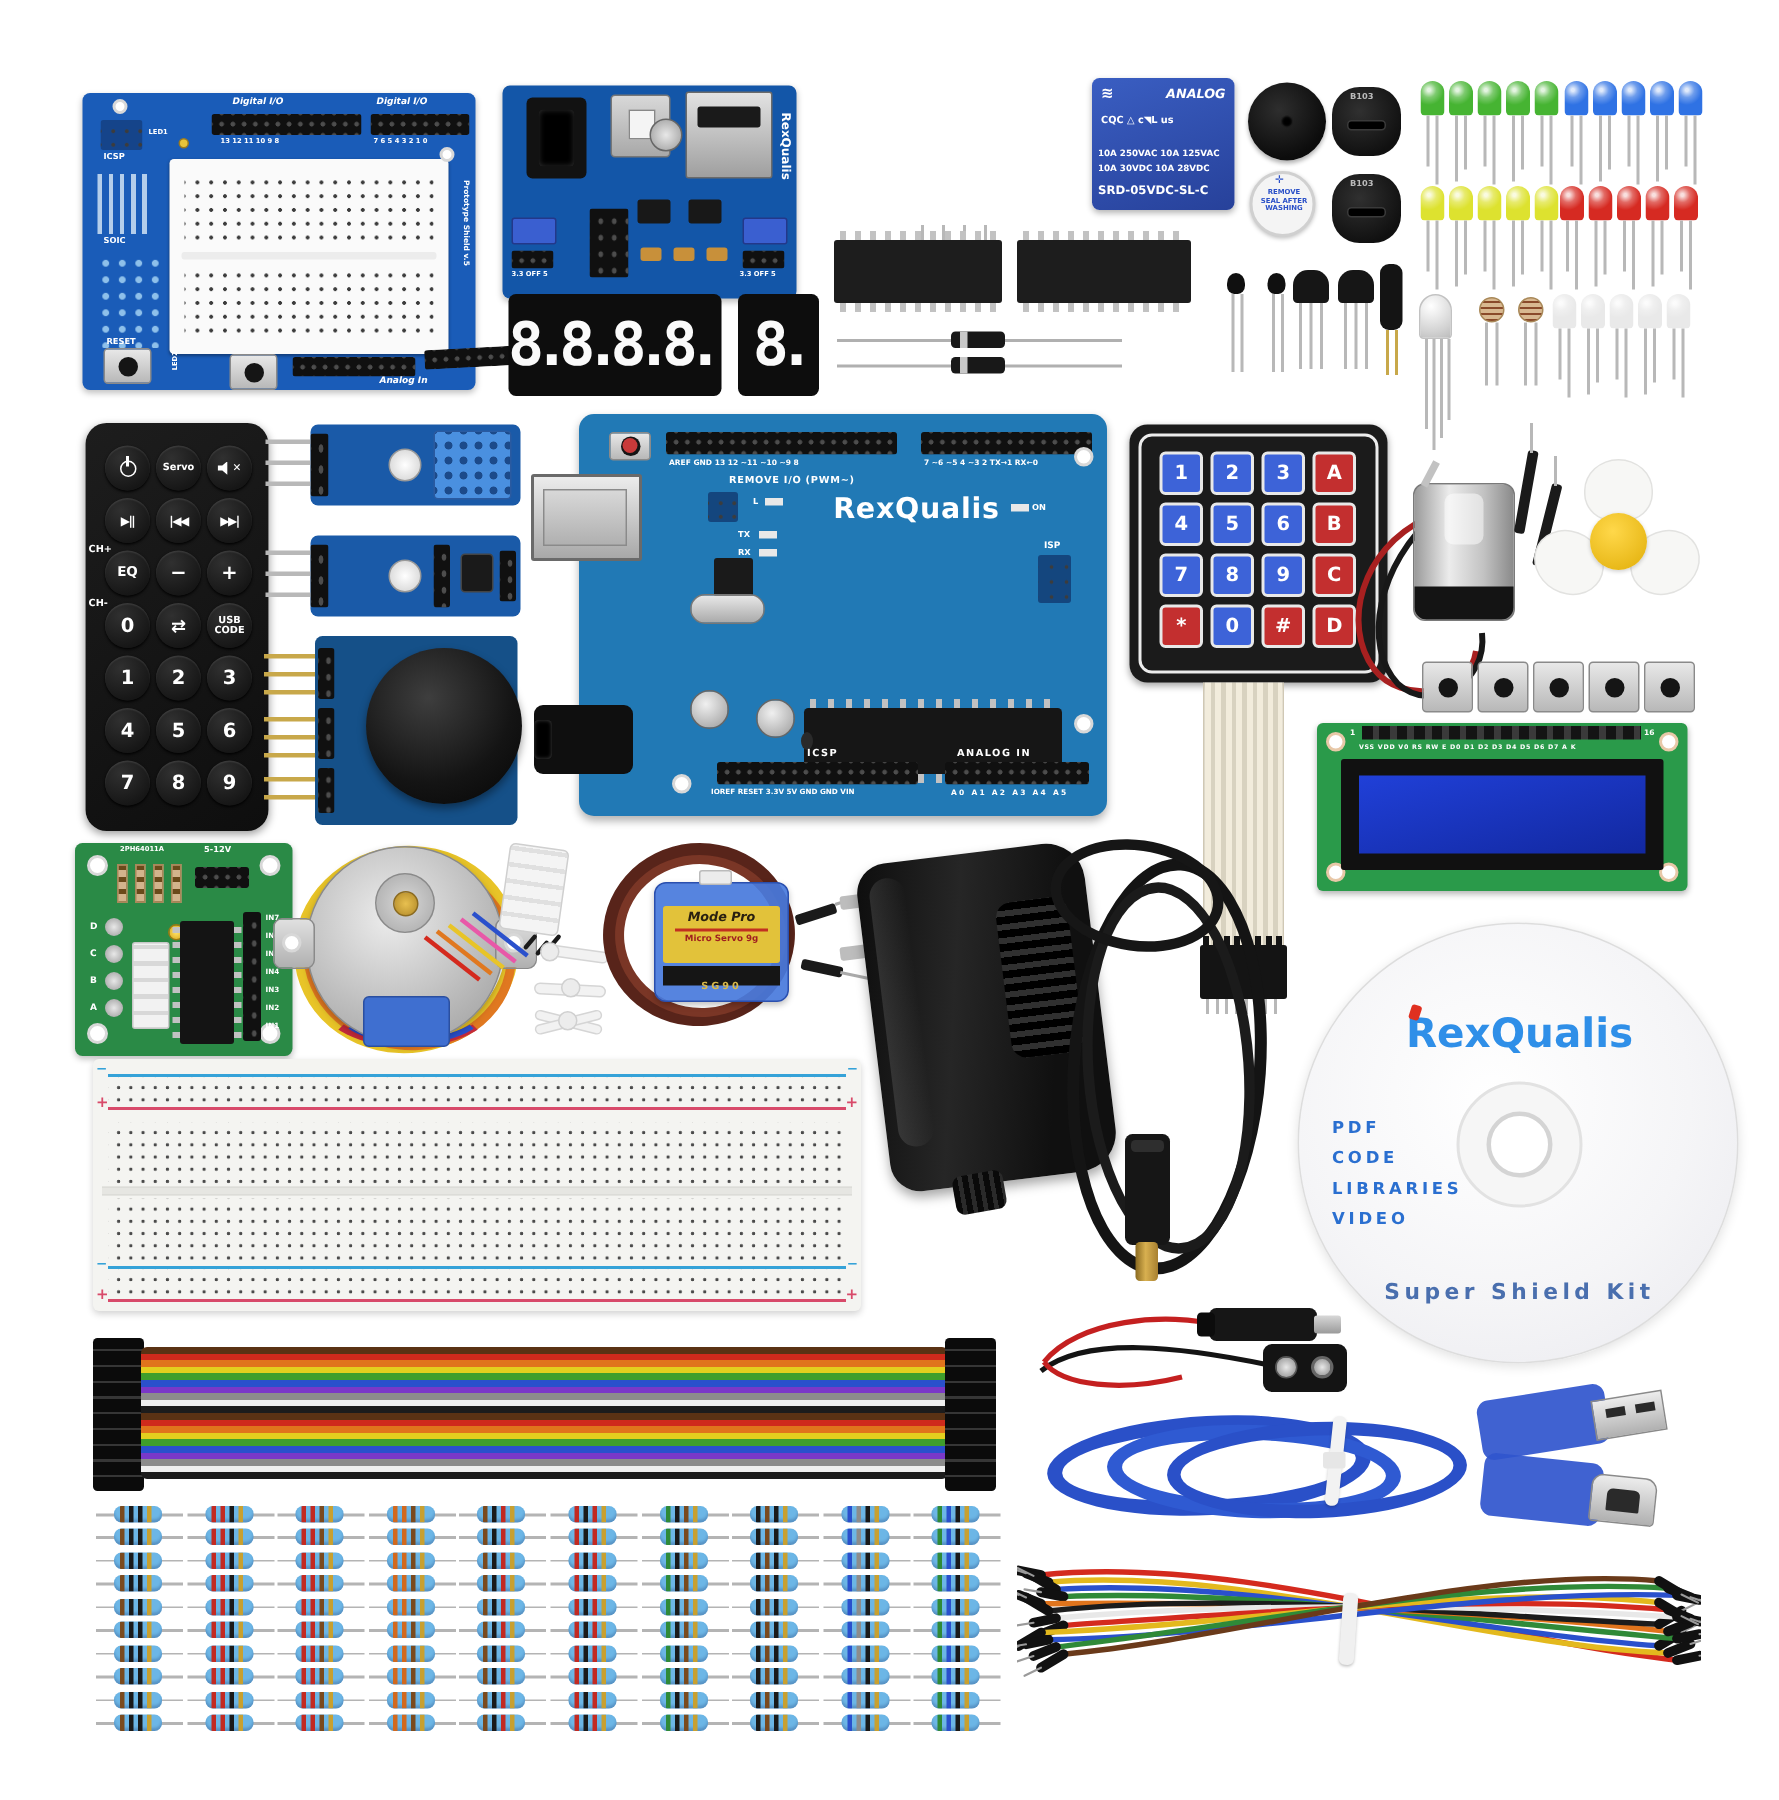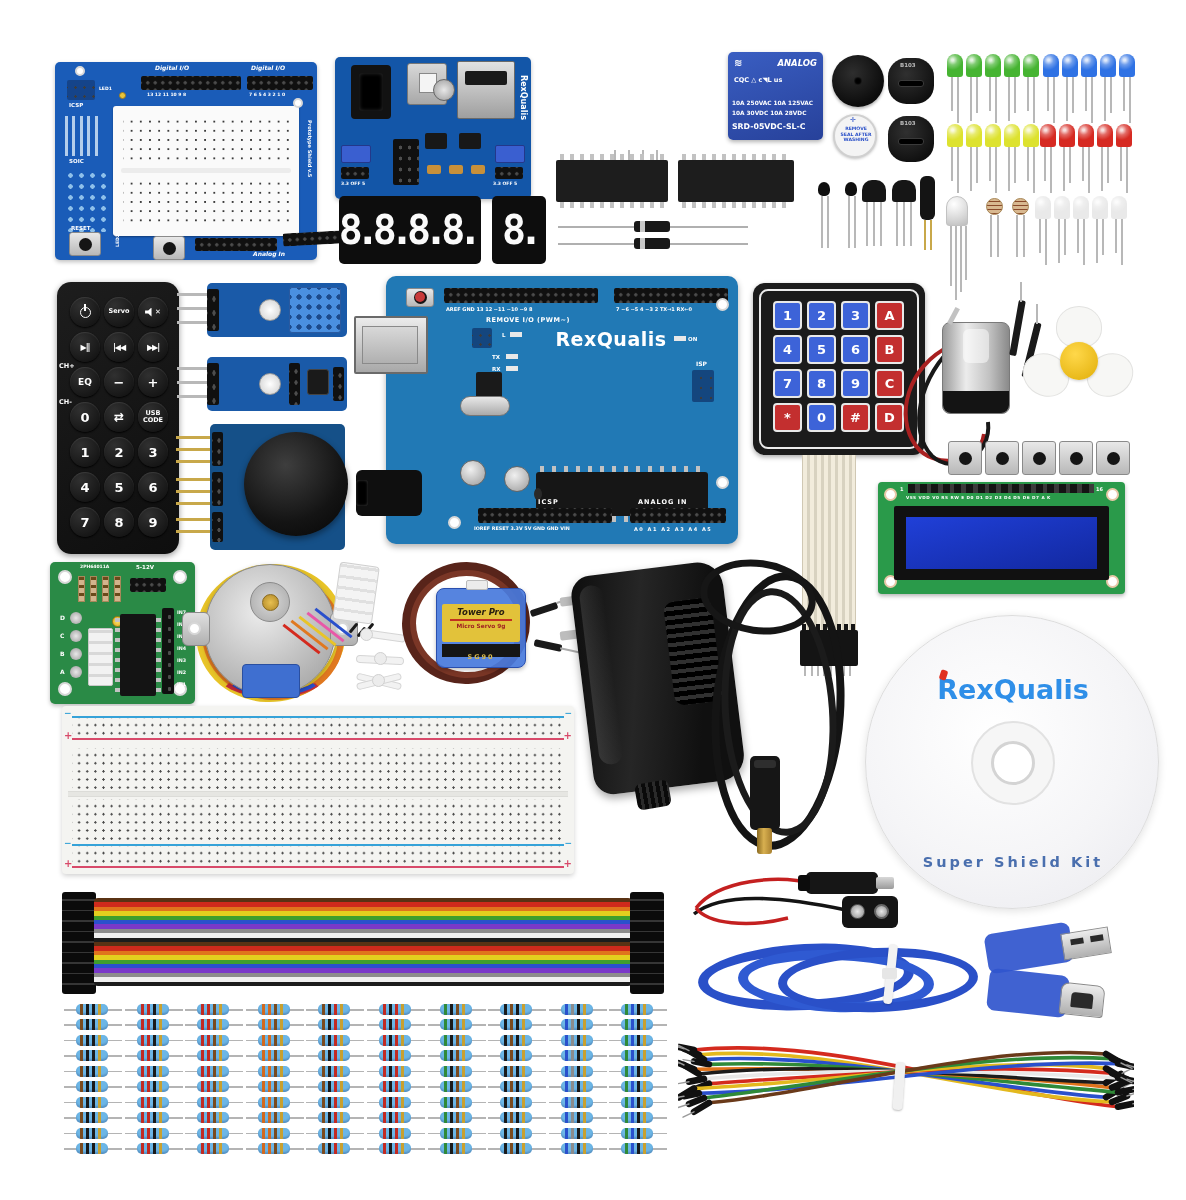--- a/index.html
+++ b/index.html
@@ -437,7 +437,7 @@
   <div class="a" style="left:436px;top:588px;width:90px;height:80px;background:rgba(72,122,220,.92);border:1px solid #2a4fae;border-radius:8px;box-shadow:0 2px 4px rgba(0,0,0,.25);"></div>
   <div class="a" style="left:466px;top:580px;width:22px;height:10px;background:#ececec;border-radius:2px;border:1px solid #bbb;"></div>
   <div class="a" style="left:442px;top:604px;width:78px;height:38px;background:#e2c23a;border-radius:2px;text-align:center;overflow:hidden;">
-    <div class="t" style="position:static;display:block;color:#2a2010;font-size:8.5px;font-style:italic;margin-top:3px;">Tower Pro</div>
+    <div class="t" style="position:static;display:block;color:#2a2010;font-size:8.5px;font-style:italic;margin-top:3px;">Mode Pro</div>
     <div style="height:1.5px;background:#c23020;margin:2px 8px;"></div>
     <div class="t" style="position:static;display:block;color:#a02020;font-size:5.8px;">Micro Servo 9g</div>
   </div>

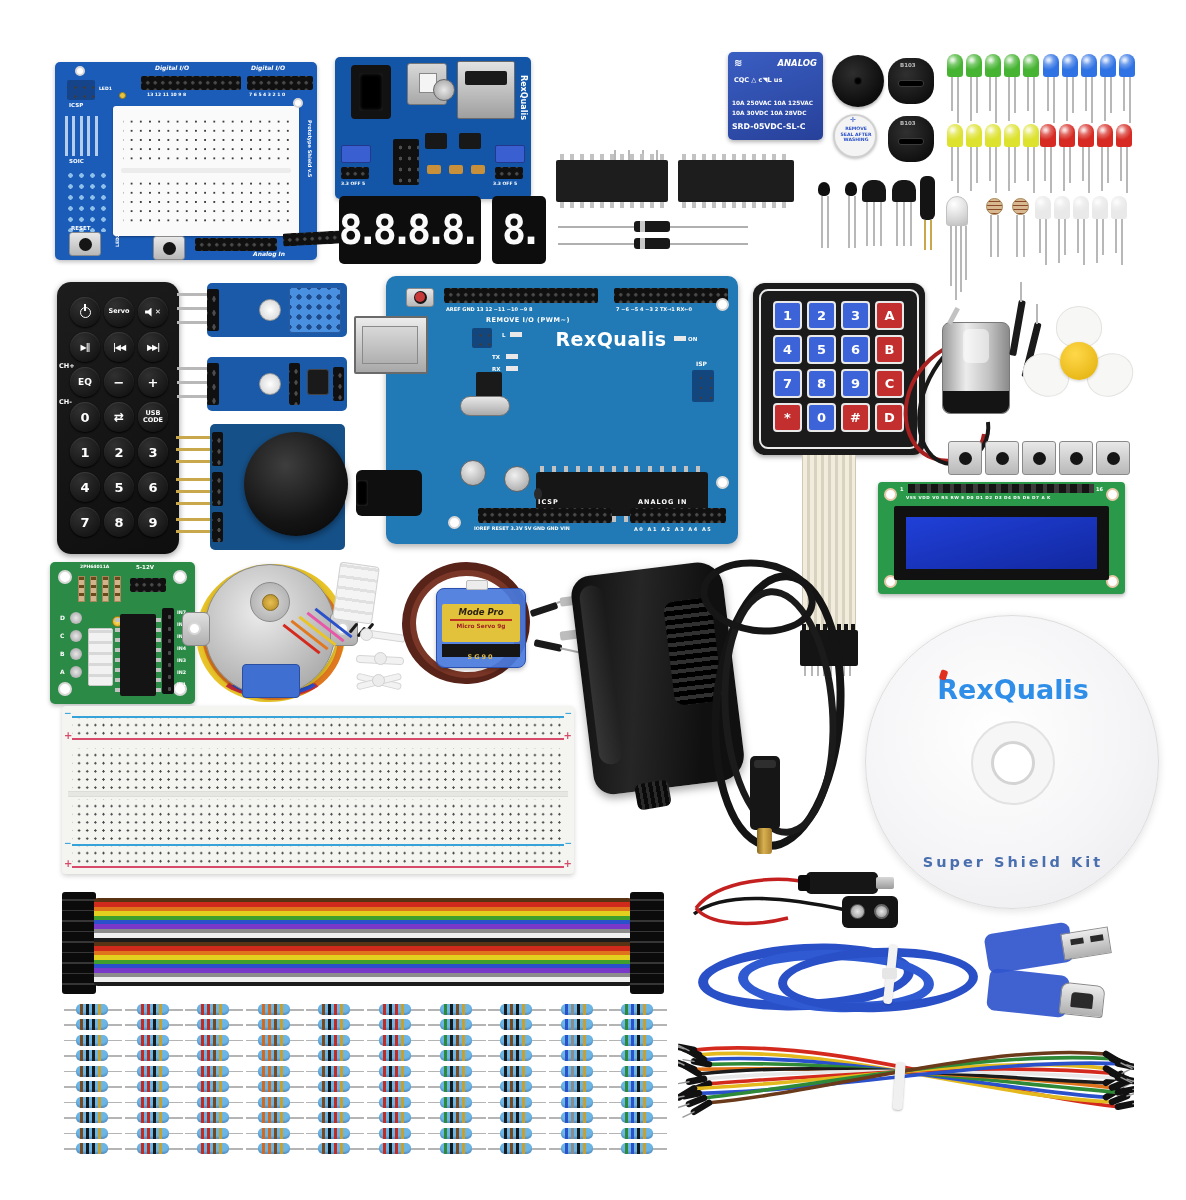--- a/index.html
+++ b/index.html
@@ -467,6 +467,12 @@
   <div class="a" style="left:865px;top:615px;width:294px;height:294px;border-radius:50%;background:radial-gradient(circle at 44% 40%,#ffffff,#f5f5f7 55%,#e9e9ee 100%);border:1px solid #ddd;box-shadow:0 2px 8px rgba(0,0,0,.12);">
     <span class="t" style="left:62px;top:58px;width:170px;text-align:center;font-size:27px;color:#2f8fe8;position:absolute;">RexQualis</span>
     <div class="a" style="left:74px;top:54px;width:7px;height:10px;background:#e03020;border-radius:2px;transform:rotate(18deg);"></div>
+    <div class="a" style="left:22px;top:126px;color:#2a6fd0;font-weight:bold;font-size:11px;letter-spacing:2.5px;line-height:1.85;">
+      <div>PDF</div>
+      <div>CODE</div>
+      <div>LIBRARIES</div>
+      <div>VIDEO</div>
+    </div>
     <div class="a" style="left:105px;top:105px;width:84px;height:84px;border-radius:50%;background:#f6f6f6;border:2px solid #e2e2e2;"></div>
     <div class="a" style="left:125px;top:125px;width:44px;height:44px;border-radius:50%;background:#fff;border:3px solid #d4d4d4;"></div>
     <span class="t" style="left:42px;top:238px;width:210px;text-align:center;font-size:14.5px;color:#4a6fae;letter-spacing:3px;">Super Shield Kit</span>

